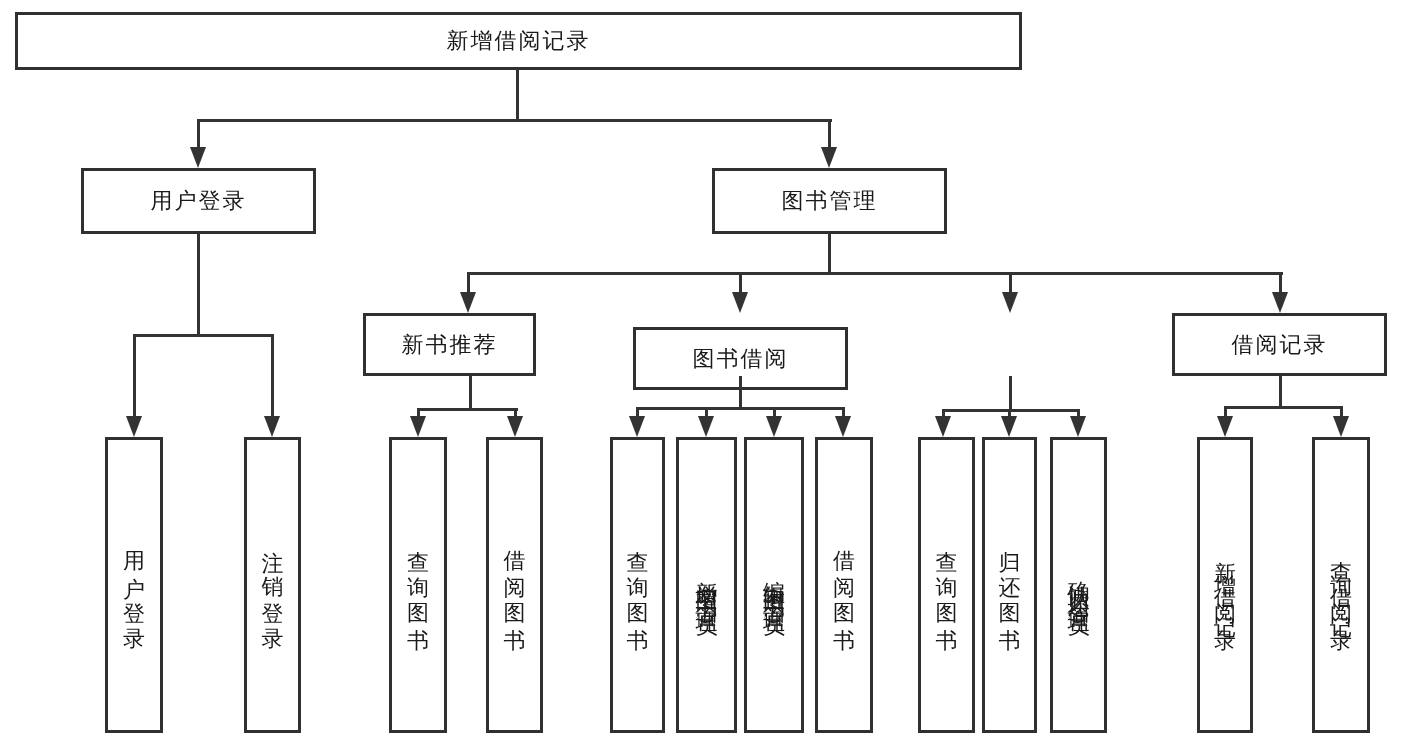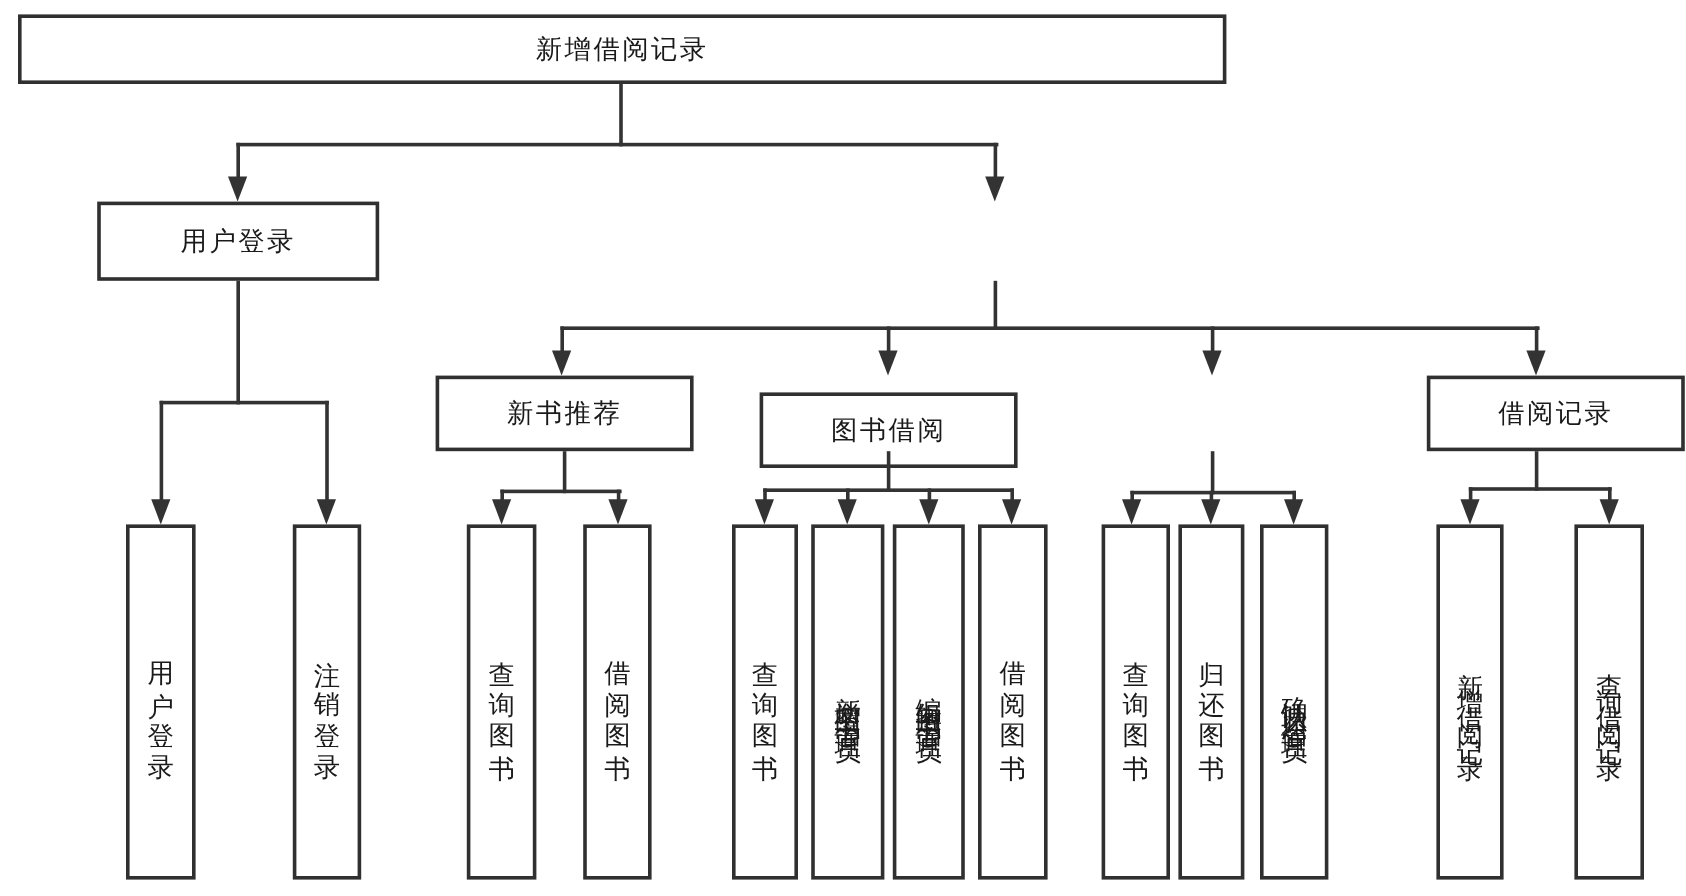--- a/index.html
+++ b/index.html
@@ -72,6 +72,7 @@
   <div class="arrow" style="left:821px; top:147px;"></div>
 
   <div class="box" style="left:81px; top:168px; width:235px; height:66px;">用户登录</div>
+  <div class="box" style="left:712px; top:168px; width:235px; height:66px;">图书管理</div>
 
   <div class="vline" style="left:197px; top:234px; height:103px;"></div>
   <div class="hline" style="left:133px; top:334px; width:141px;"></div>

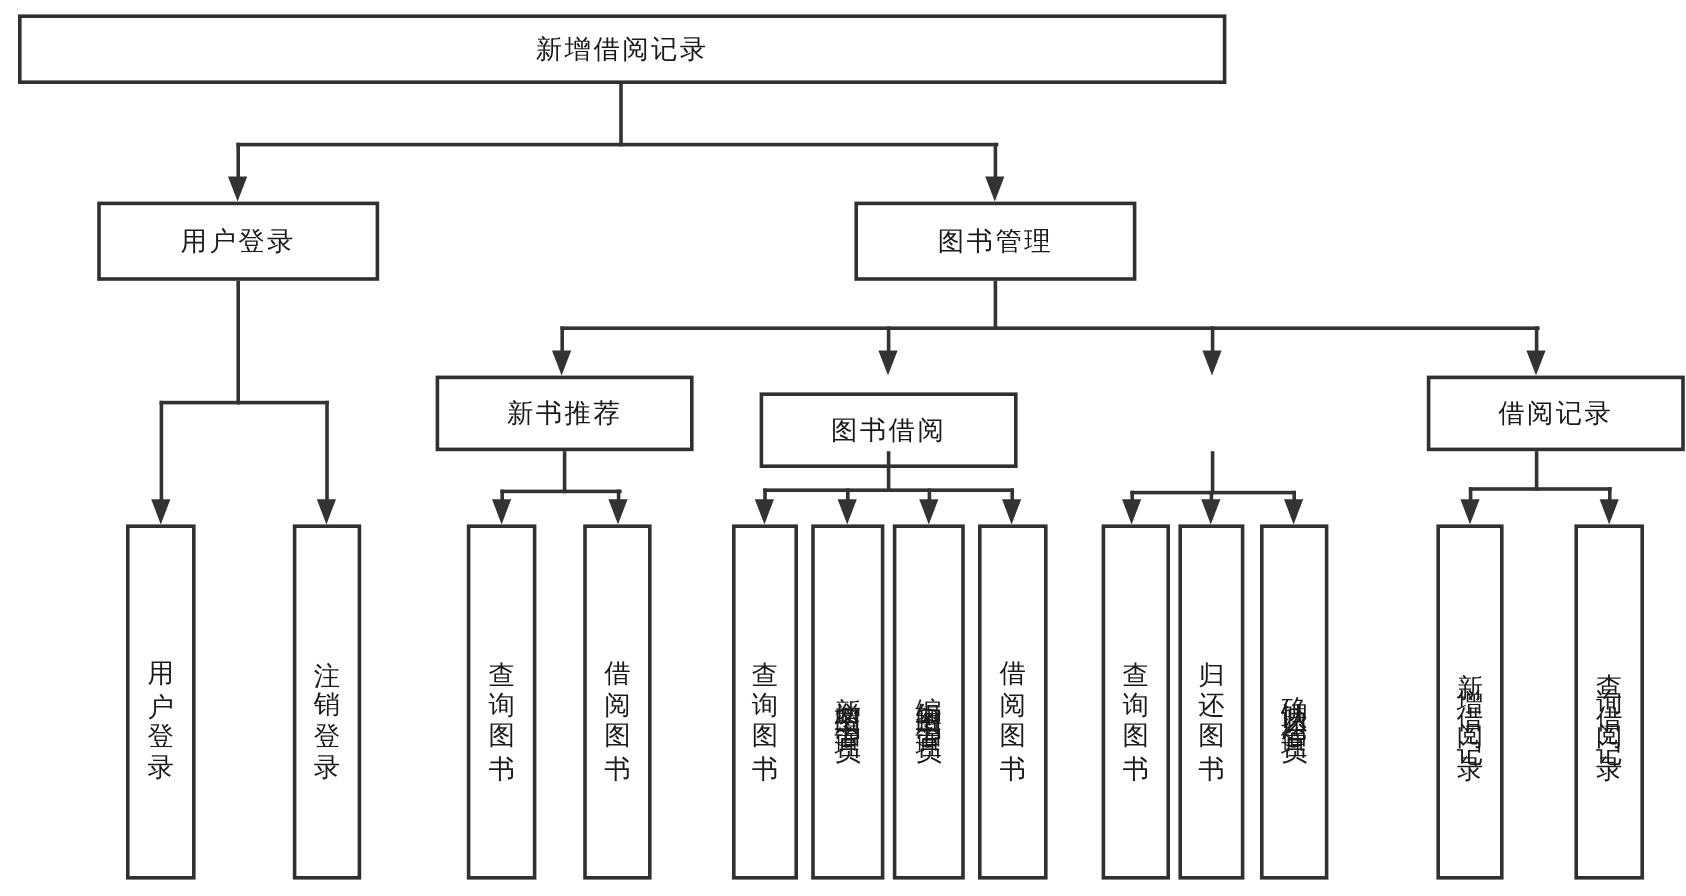--- a/index.html
+++ b/index.html
@@ -92,7 +92,7 @@
   <div class="vline" style="left:1279px; top:272px; height:22px;"></div>
   <div class="arrow" style="left:1272px; top:292px;"></div>
 
-  <div class="box" style="left:363px; top:313px; width:215px; height:63px;">新书推荐</div>
+  <div class="box" style="left:363px; top:313px; width:173px; height:63px;">新书推荐</div>
   <div class="box" style="left:633px; top:327px; width:215px; height:63px;">图书借阅</div>
   <div class="box" style="left:1172px; top:313px; width:215px; height:63px;margin-left:17px;">借阅记录</div>
 

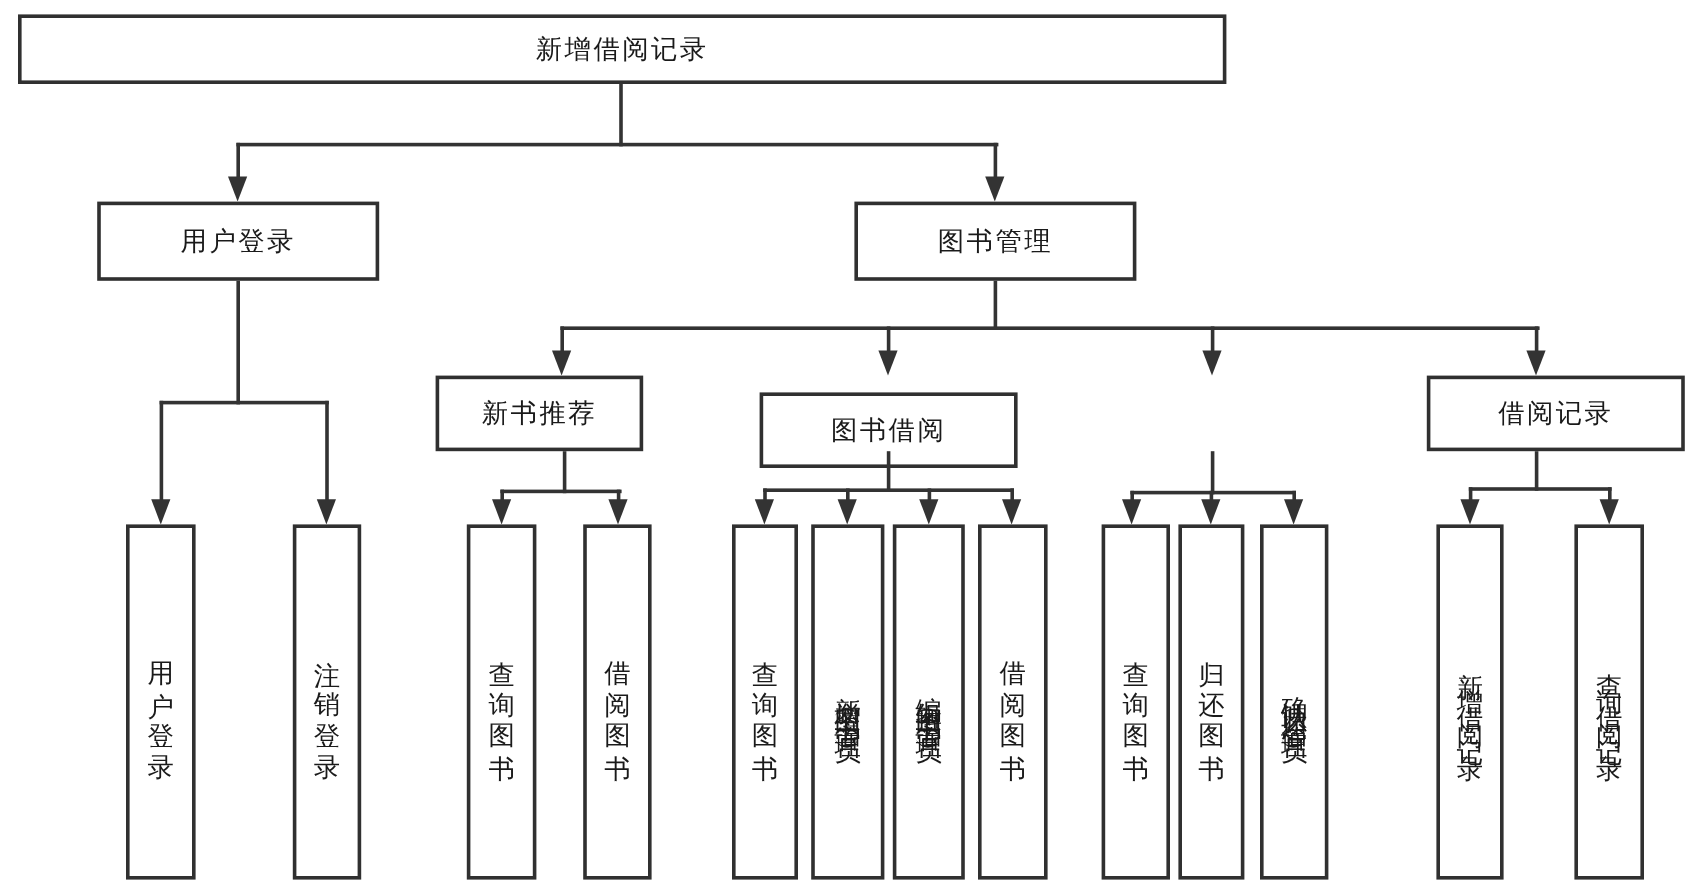--- a/index.html
+++ b/index.html
@@ -94,7 +94,7 @@
 
   <div class="box" style="left:363px; top:313px; width:173px; height:63px;">新书推荐</div>
   <div class="box" style="left:633px; top:327px; width:215px; height:63px;">图书借阅</div>
-  <div class="box" style="left:1172px; top:313px; width:215px; height:63px;margin-left:17px;">借阅记录</div>
+  <div class="box" style="left:1172px; top:313px; width:215px; height:63px;">借阅记录</div>
 
   <div class="vline" style="left:469px; top:376px; height:35px;"></div>
   <div class="hline" style="left:417px; top:408px; width:101px;"></div>

